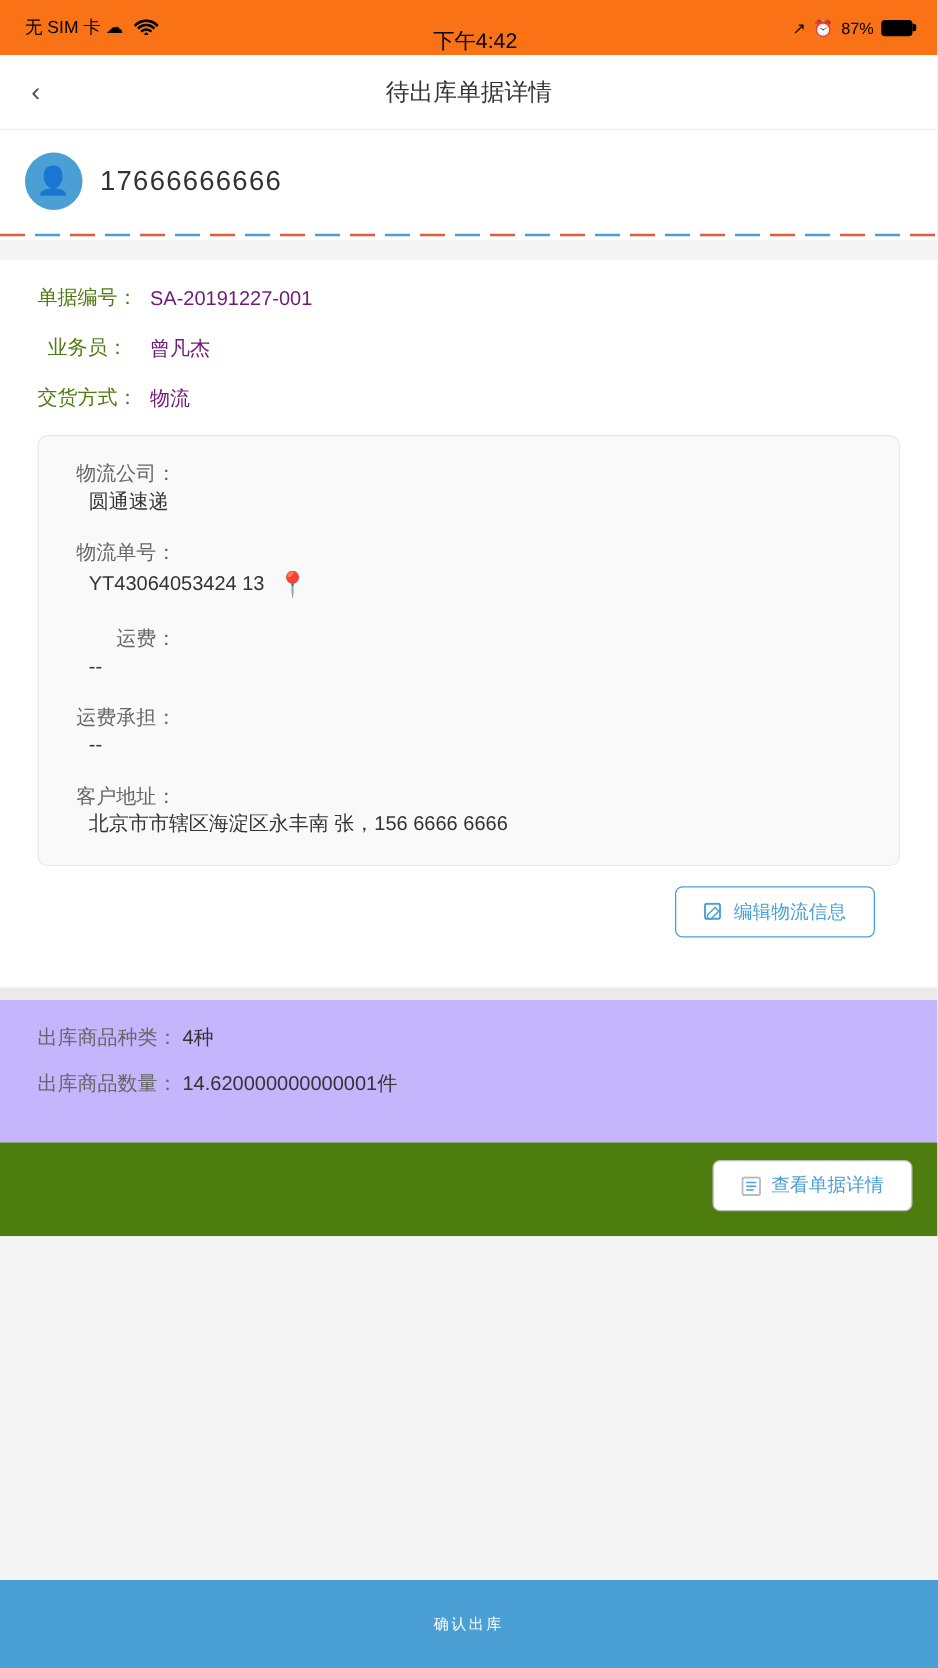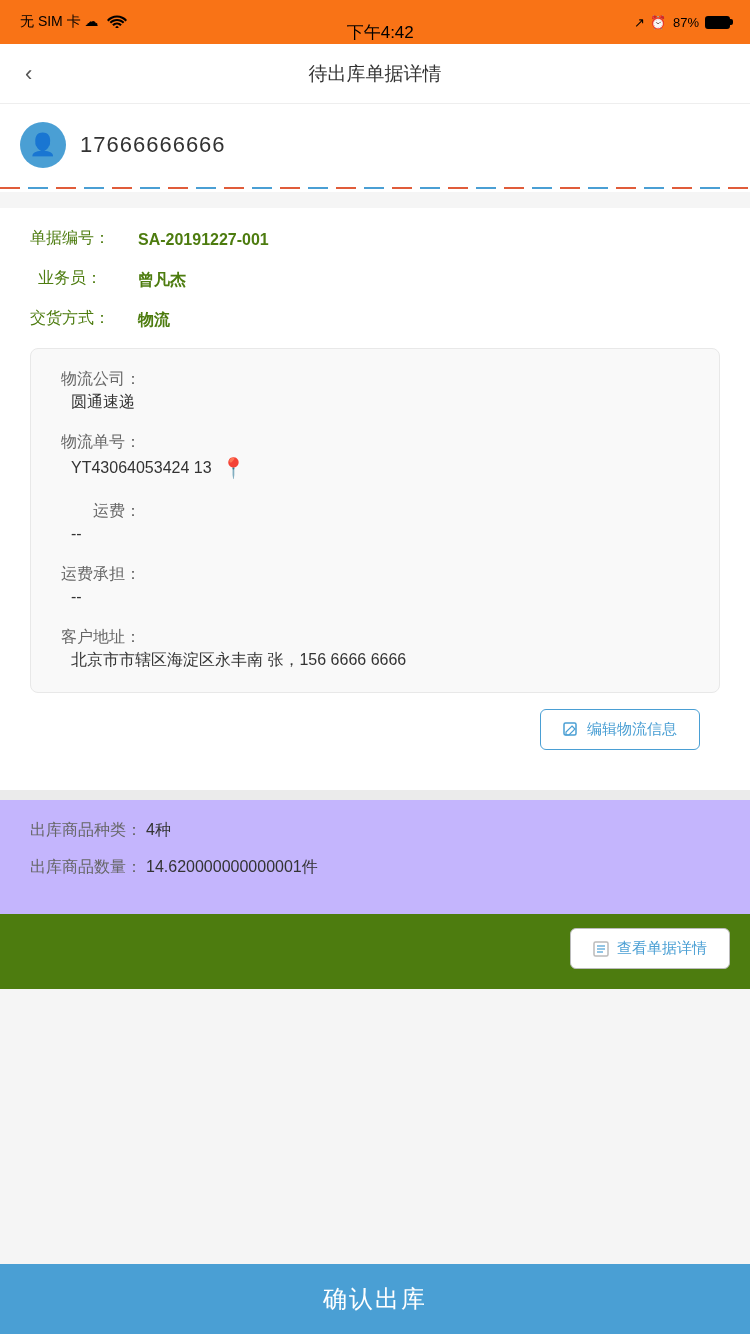--- a/index.html
+++ b/index.html
@@ -147,11 +147,10 @@
       flex-shrink: 0;
     }
     .info-value {
-      color: #4d7c0f;
-      margin-left: 28px;
+      color: #701a75;
+      margin-left: 10px;
       flex: 1;
       line-height: 1.5;
-      font-weight: bold;
     }
 
     

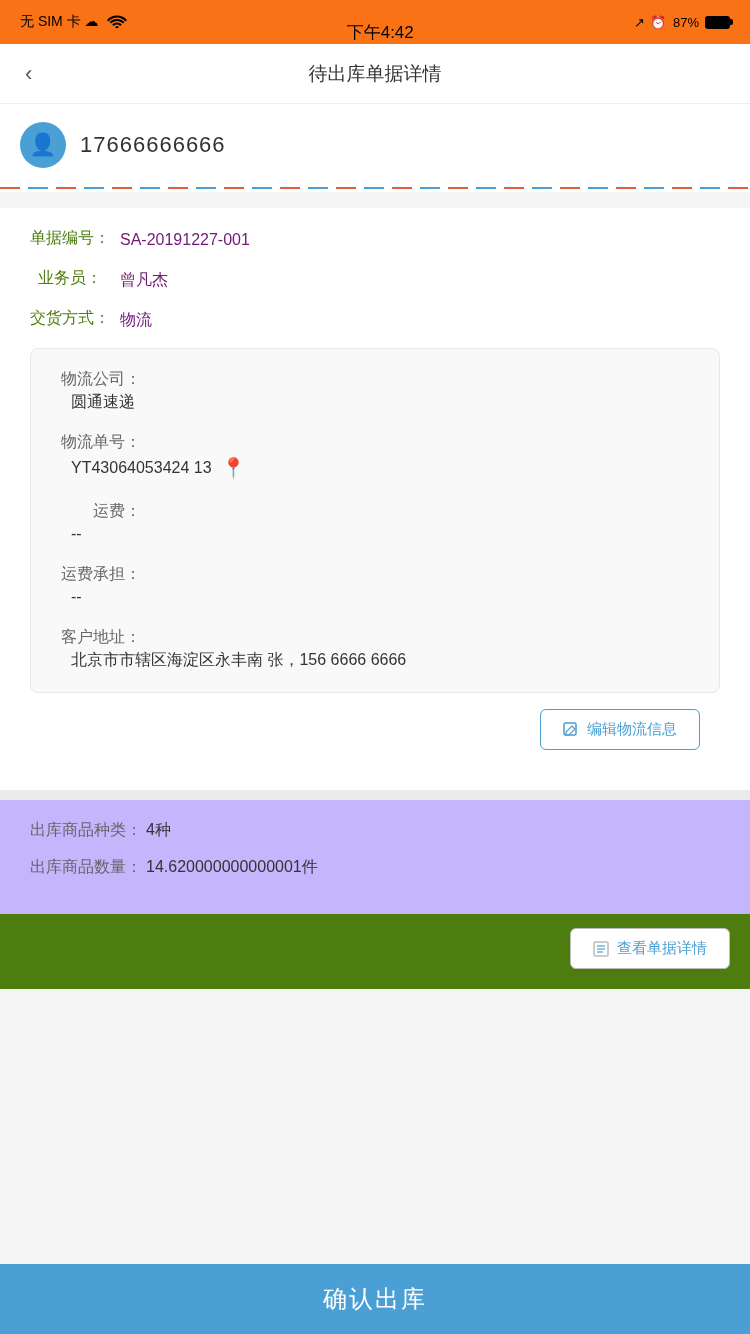--- a/index.html
+++ b/index.html
@@ -288,7 +288,7 @@
     }
     .confirm-btn-text {
       color: #fff;
-      font-size: 24px;
+      font-size: 12px;
       font-weight: 500;
       letter-spacing: 2px;
     }

